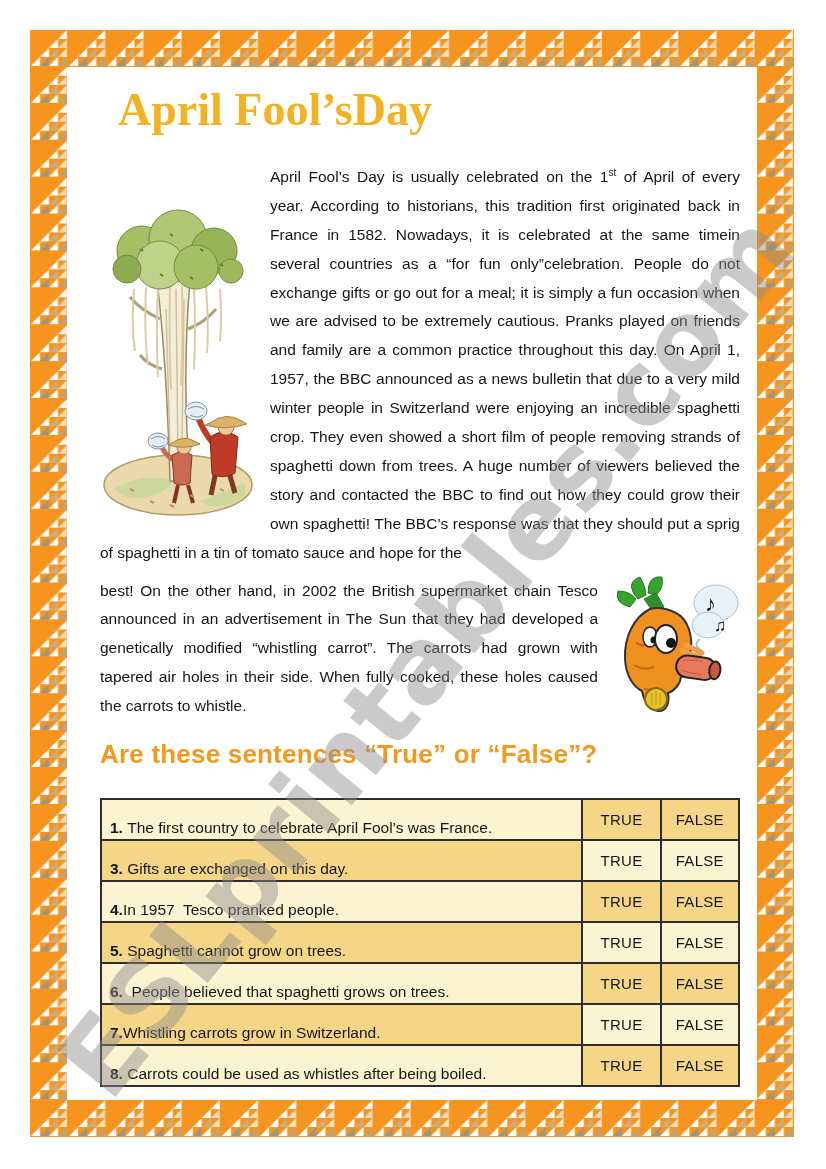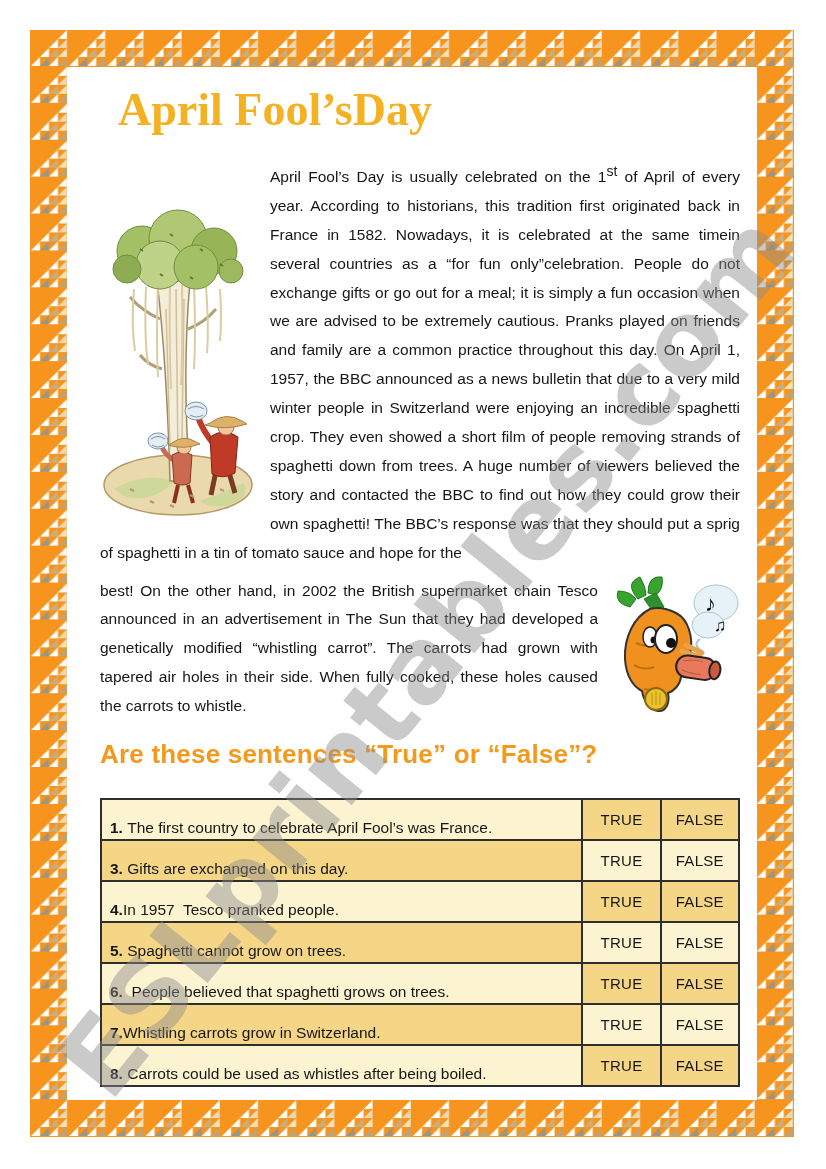--- a/index.html
+++ b/index.html
@@ -27,7 +27,7 @@
   .article p + p{margin-top:9px;}
   .tree-float{float:left;width:158px;height:328px;margin:26px 12px 4px 0;}
   .carrot-float{float:right;width:132px;height:142px;margin:-4px 0 4px 10px;}
-  sup.st{font-size:14px;vertical-align:super;line-height:0;}
+  sup.st{font-size:10px;vertical-align:super;line-height:0;}
   h2.quiz-heading{
     margin:18px 0 0 0;font-size:26px;font-weight:bold;color:var(--heading-orange);
     letter-spacing:0.2px;

